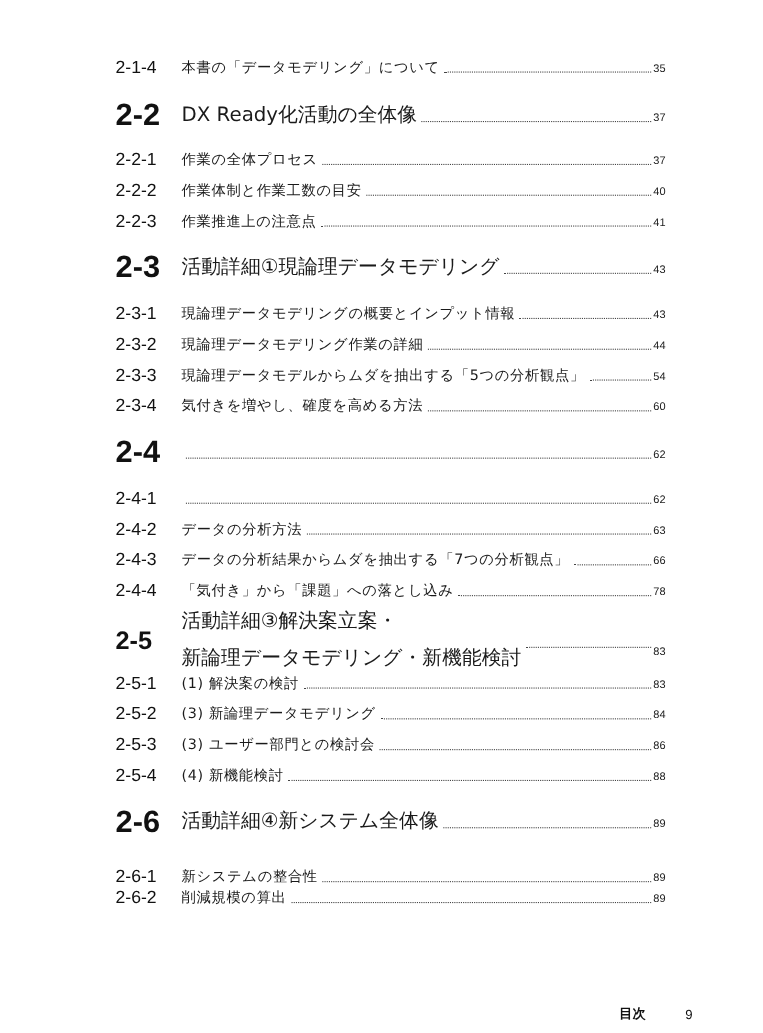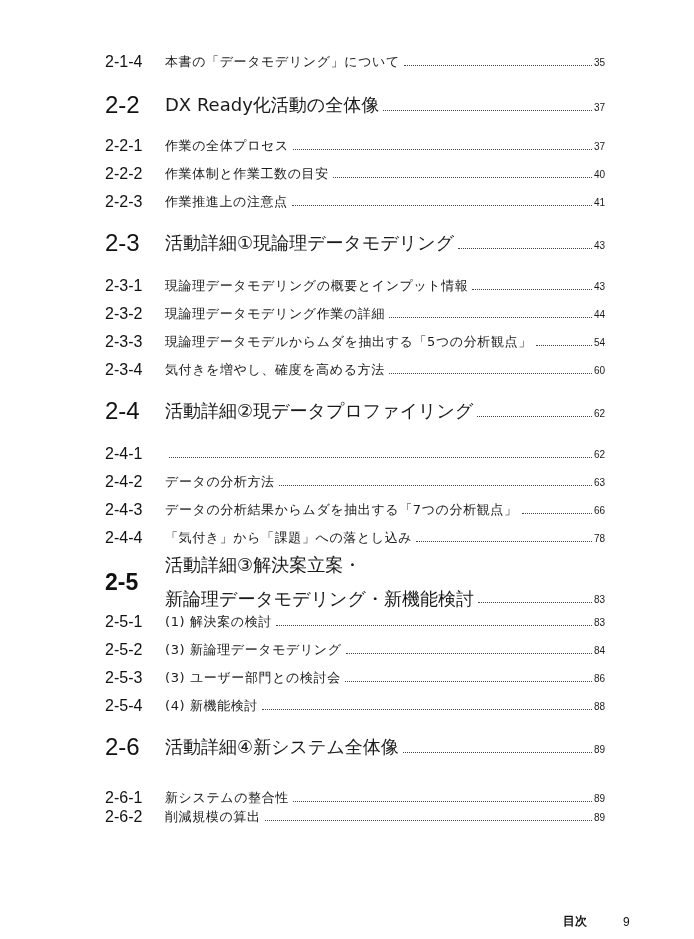--- a/index.html
+++ b/index.html
@@ -74,9 +74,9 @@
     .entry.sec { height: 28px; }
     .entry.sec .num {
       width: 60px;
-      font-size: 24px;
+      font-size: 28px;
       line-height: 28px;
-      font-weight: normal;
+      font-weight: bold;
     }
     .entry.sec .title {
       font-size: 18px;

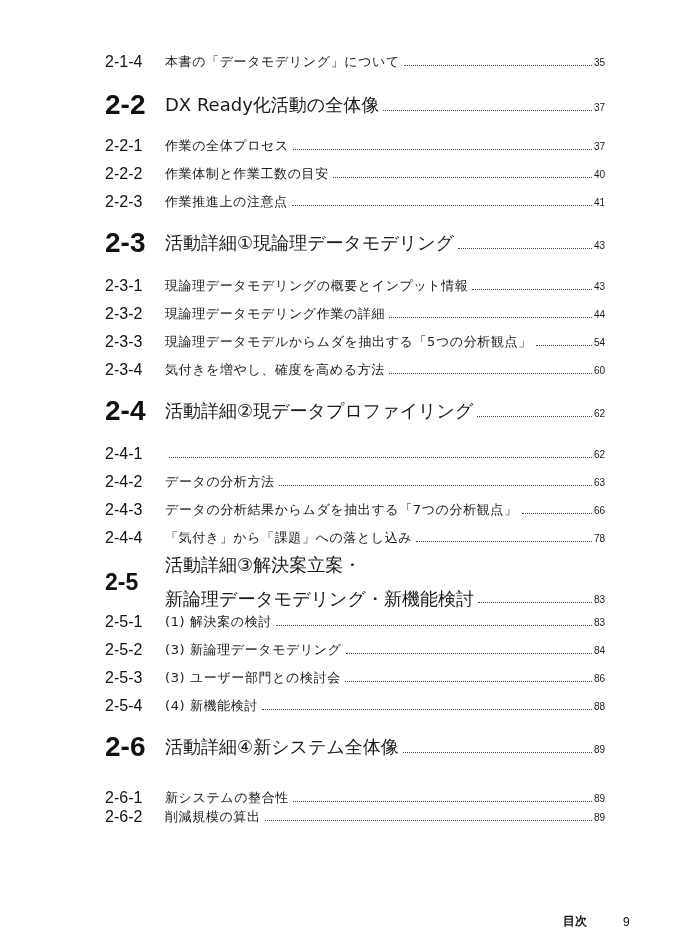--- a/index.html
+++ b/index.html
@@ -214,7 +214,6 @@
 
   <div class="entry sec" style="top:397px">
     <span class="num">2-4</span>
-    <span class="title">活動詳細②現データプロファイリング</span>
     <span class="leader"></span>
     <span class="page">62</span>
   </div>

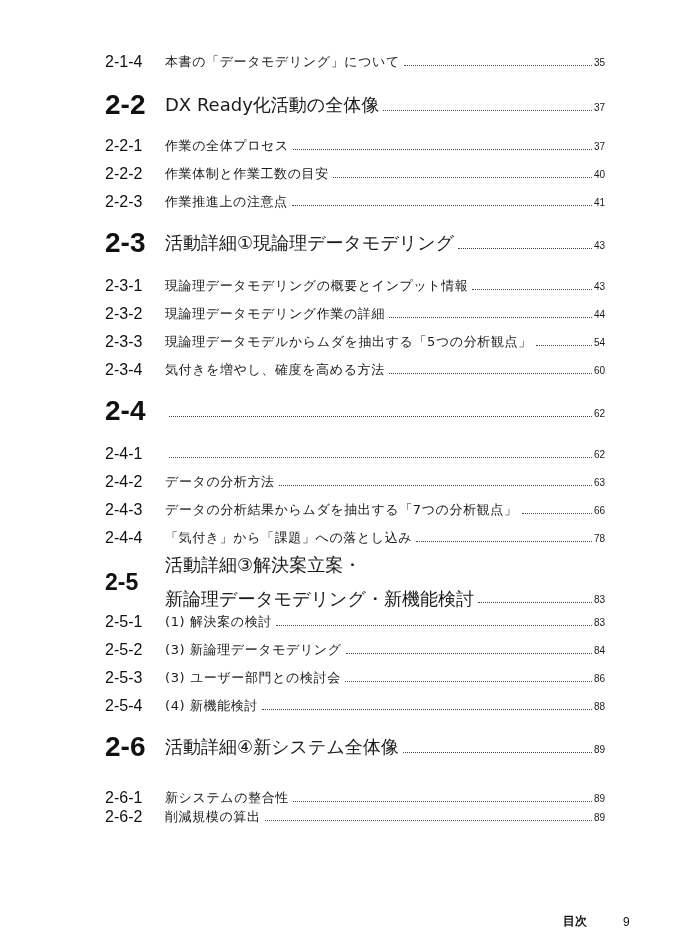--- a/index.html
+++ b/index.html
@@ -106,7 +106,6 @@
     }
     .entry.sec2 .line2row {
       display: flex;
-      align-items: flex-end;
       margin-top: 11px;
     }
     .entry.sec2 .line2 {

